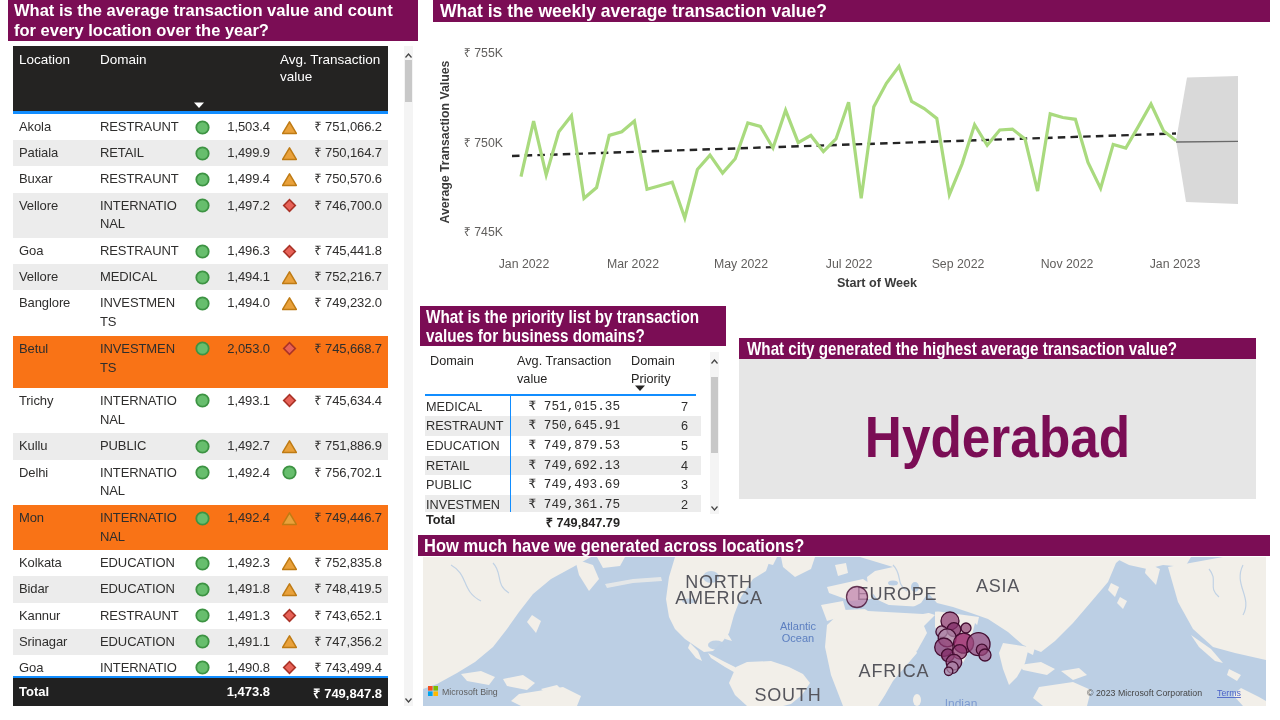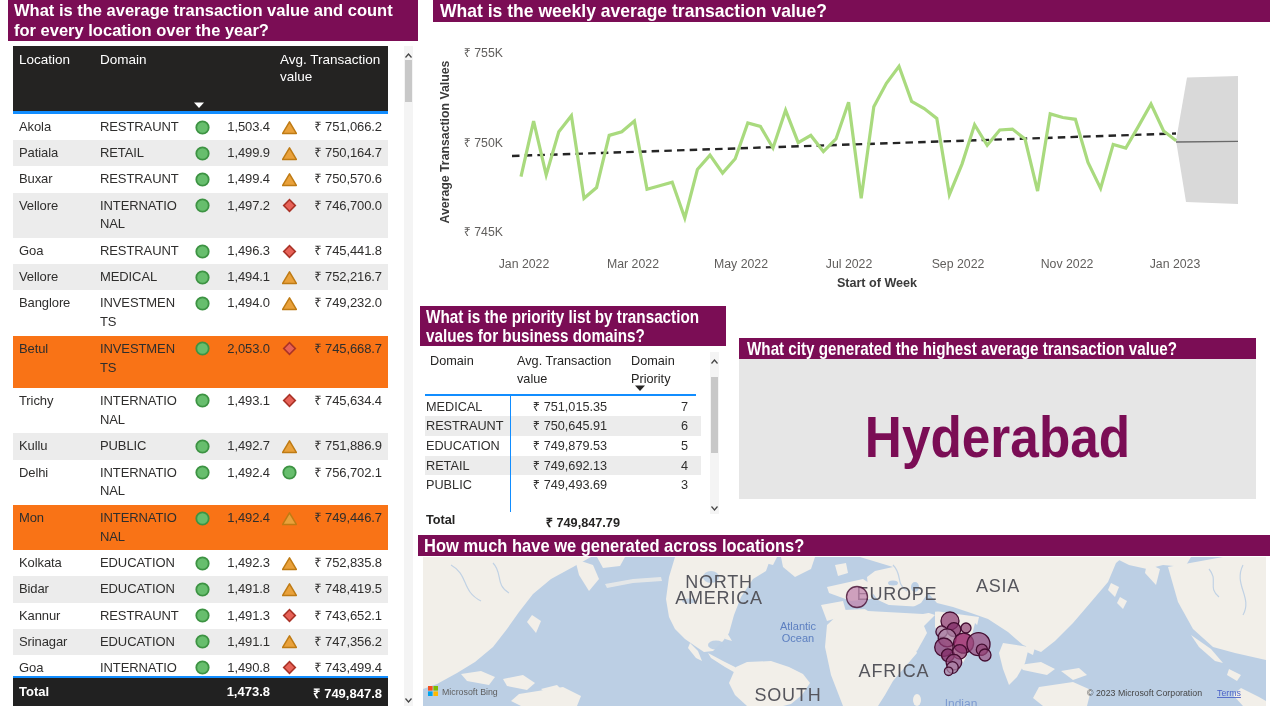--- a/index.html
+++ b/index.html
@@ -28,7 +28,7 @@
 .pr { position:relative; width:276px; height:19.7px; overflow:hidden; }
 .pc { position:absolute; top:2px; font-size:12.7px; line-height:16px; color:#2f2e2d; }
 .pd { left:1px; width:80px; white-space:nowrap; }
-.pv { left:95px; width:100px; text-align:center; }
+.pv { left:95px; width:100px; text-align:right;font-family:Liberation Mono, monospace; }
 .pp { left:195px; width:68px; text-align:right; }
 .ph { position:absolute; font-size:12.7px; line-height:17.5px; color:#252423; }
 .ax { font-size:12.3px; fill:#605E5C; font-family:"Liberation Sans"; }

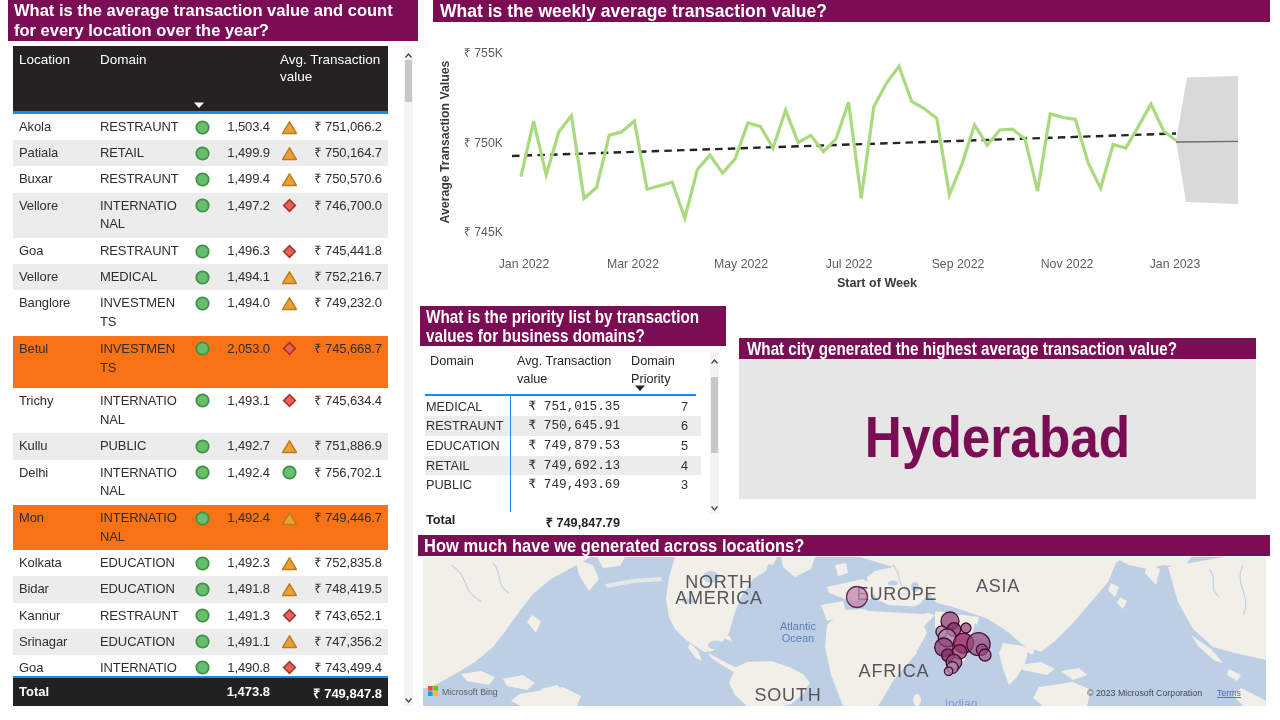--- a/index.html
+++ b/index.html
@@ -323,6 +323,11 @@
       <div class="pc pv">₹ 749,493.69</div>
       <div class="pc pp">3</div>
     </div>
+    <div class="pr" style="background:#ECECEC">
+      <div class="pc pd">INVESTMEN</div>
+      <div class="pc pv">₹ 749,361.75</div>
+      <div class="pc pp">2</div>
+    </div>
   </div>
 <div class="abs" style="left:509.5px;top:394px;width:1.5px;height:136px;background:#118DFF"></div>
 <div class="abs" style="left:425px;top:512px;width:271px;height:18px;background:#fff;font-weight:bold;font-size:12.7px;color:#252423">

